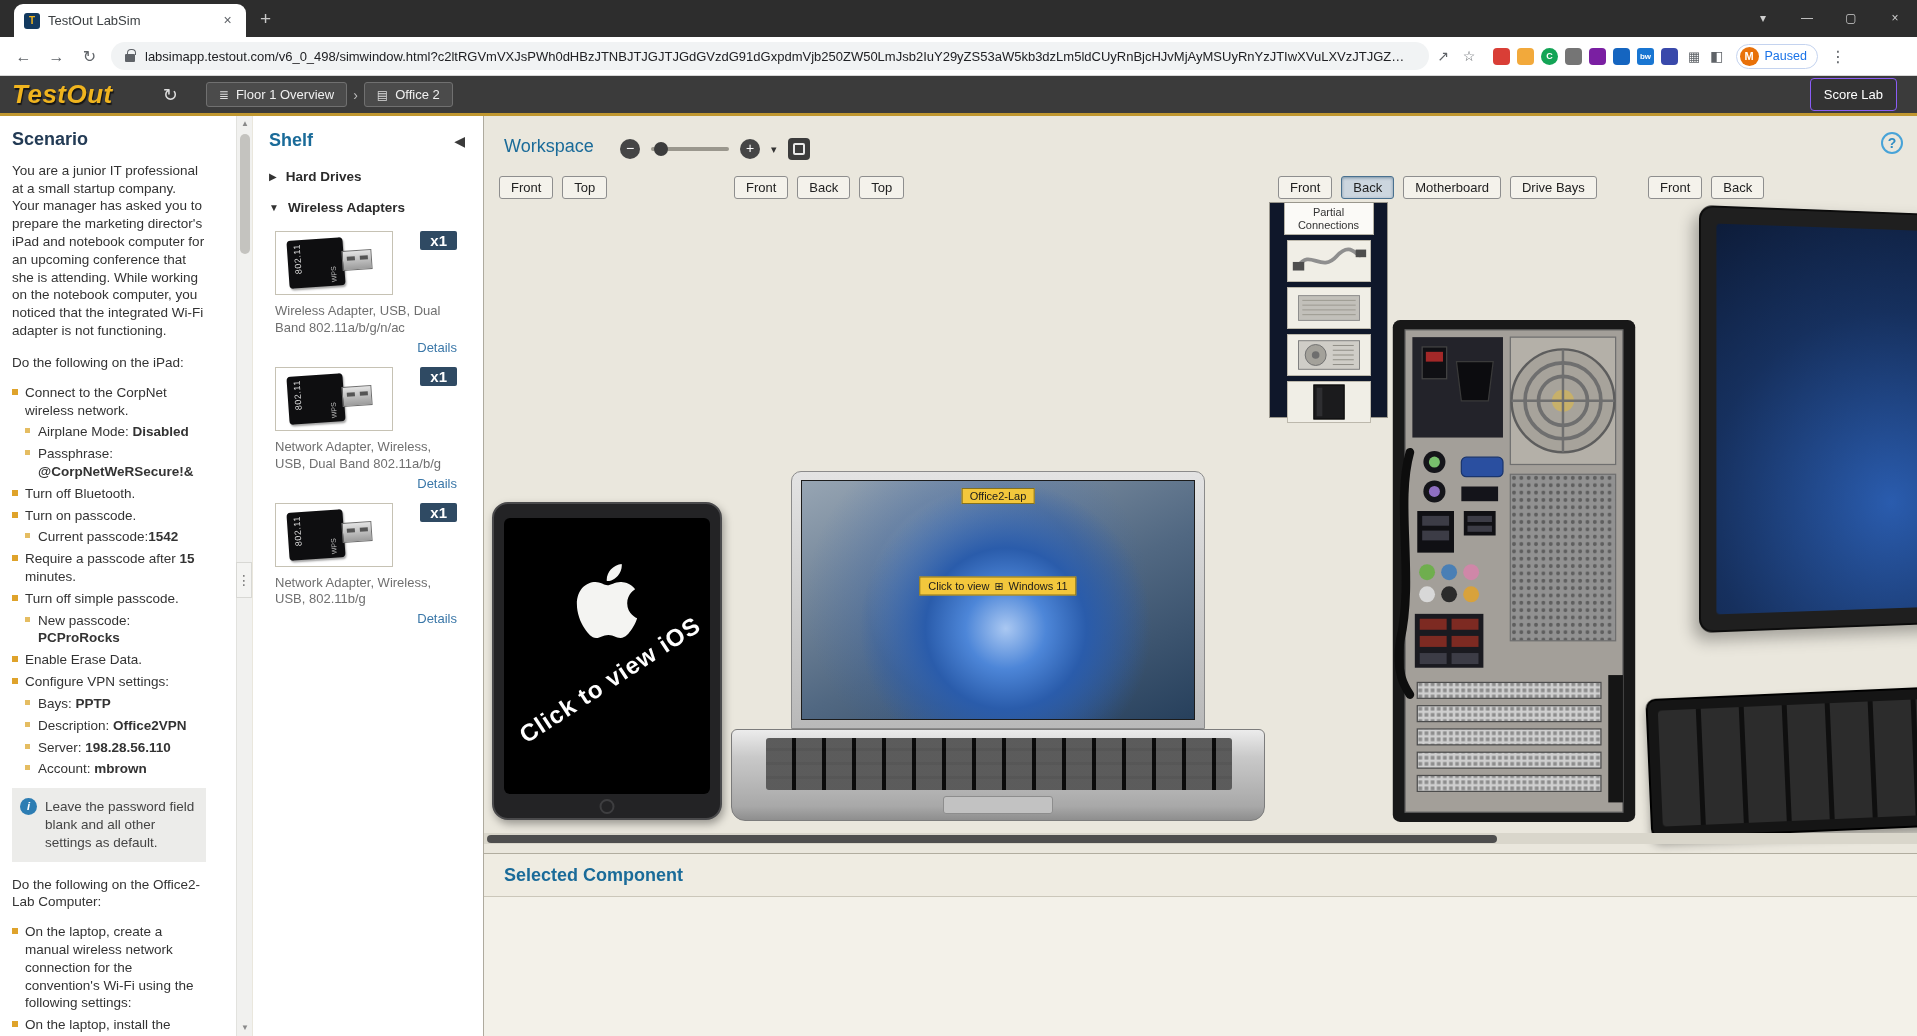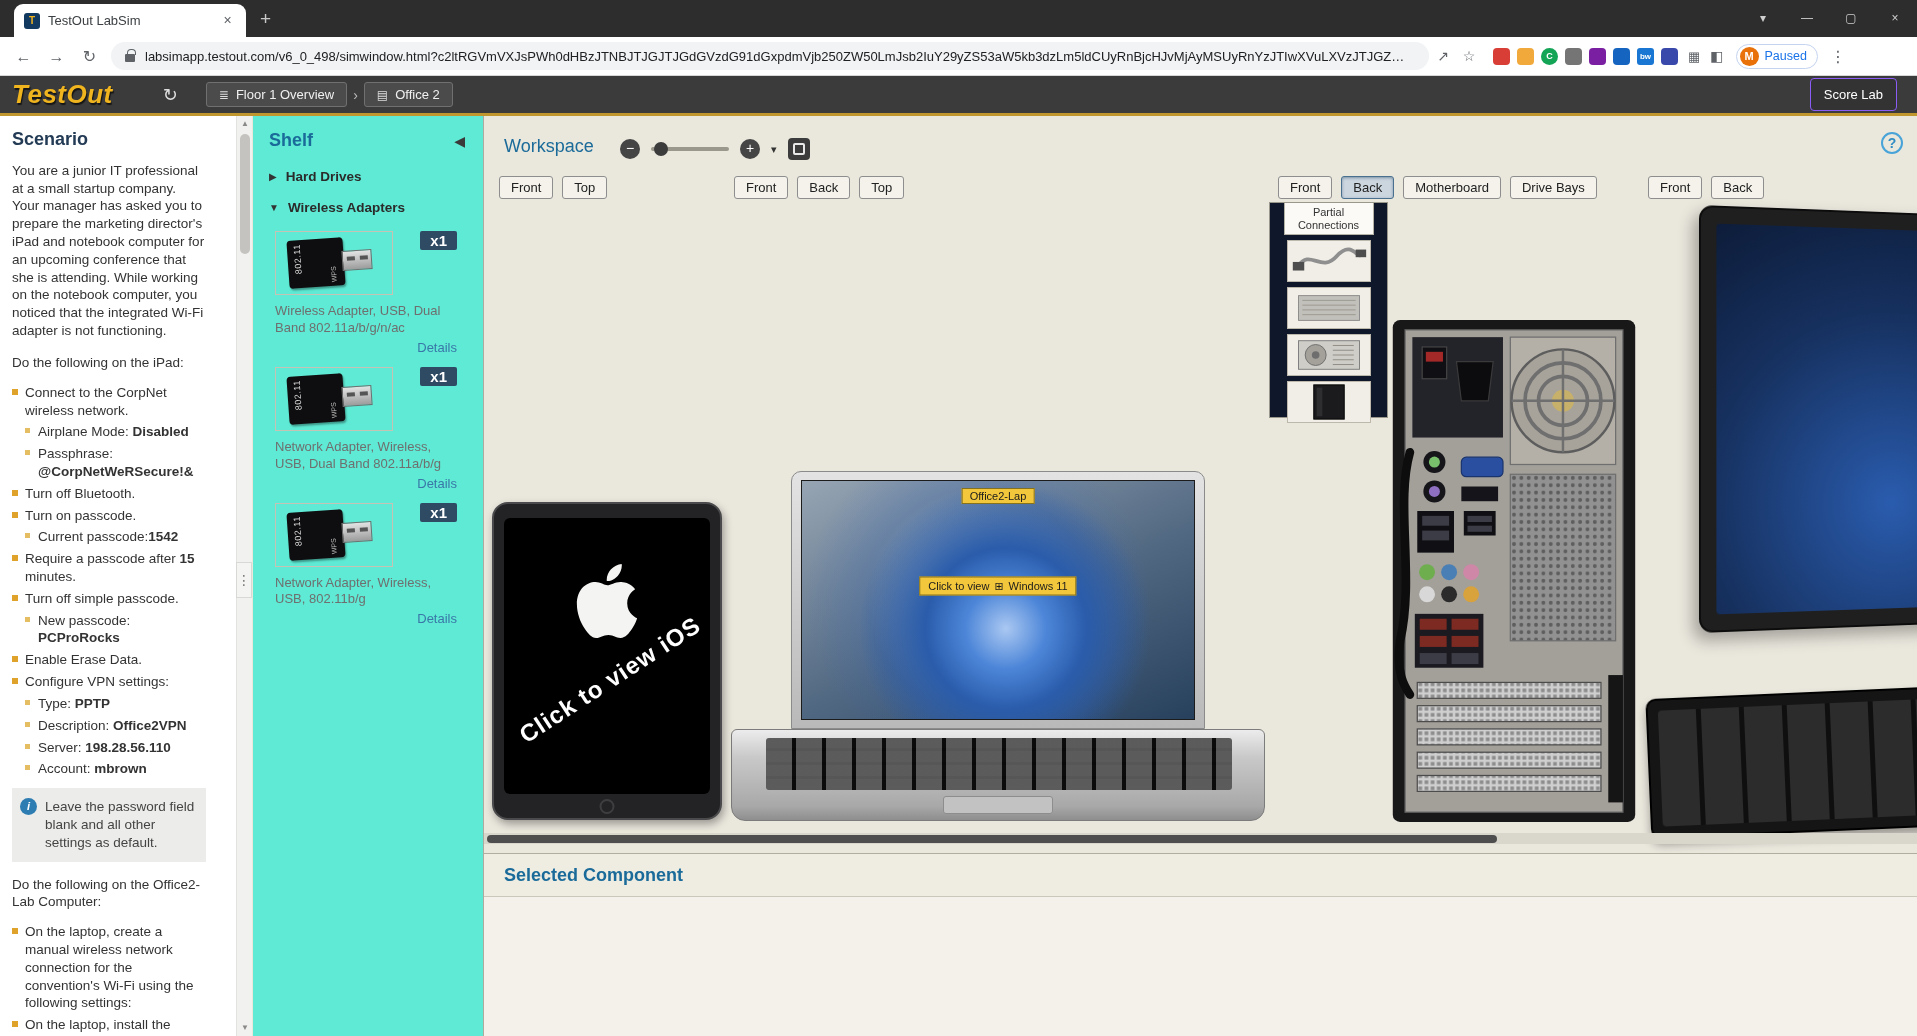--- a/index.html
+++ b/index.html
@@ -63,7 +63,7 @@
 .grip{position:absolute;top:562px;left:236px;width:16px;height:36px;background:#f4f4f2;border:1px solid #d8d8d4;color:#777;font-size:14px;text-align:center;line-height:34px}
 
 
-.shelfp{position:absolute;top:116px;left:253px;width:231px;height:920px;background:#5eead4;border-right:1px solid #aeaa9e}
+.shelfp{position:absolute;top:116px;left:253px;width:231px;height:920px;background:#ffffff;border-right:1px solid #aeaa9e}
 .shelf-head{display:flex;align-items:center;justify-content:space-between;padding:14px 18px 10px 16px}
 .shelf-title{font-size:18px;font-weight:700;color:#1a6b99}
 .collapse{color:#3a3a3a;font-size:14px}

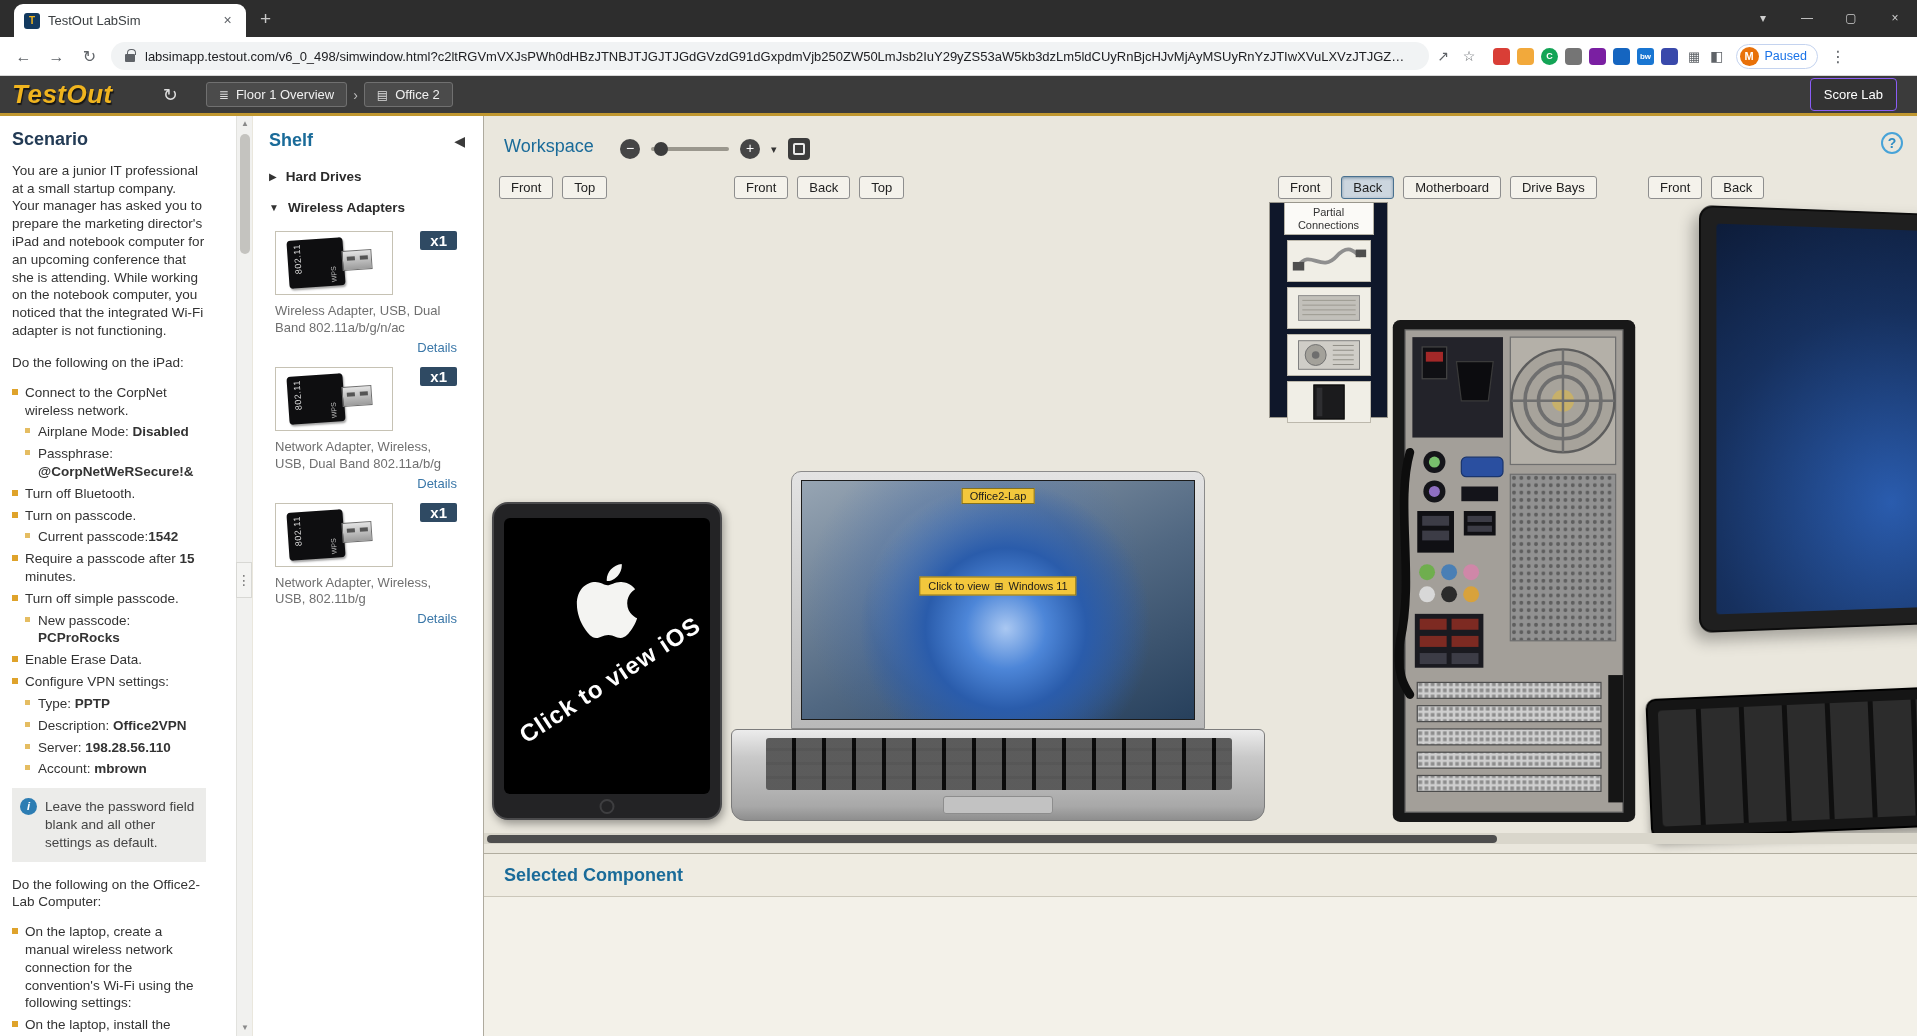--- a/index.html
+++ b/index.html
@@ -211,7 +211,7 @@
       <li class="l2"><span>New passcode: </span><b>PCProRocks</b><span></span></li>
       <li class="l1"><span>Enable Erase Data.</span><b></b><span></span></li>
       <li class="l1"><span>Configure VPN settings:</span><b></b><span></span></li>
-      <li class="l2"><span>Type: </span><b>PPTP</b><span></span></li>
+      <li class="l2"><span>Bays: </span><b>PPTP</b><span></span></li>
       <li class="l2"><span>Description: </span><b>Office2VPN</b><span></span></li>
       <li class="l2"><span>Server: </span><b>198.28.56.110</b><span></span></li>
       <li class="l2"><span>Account: </span><b>mbrown</b><span></span></li>

